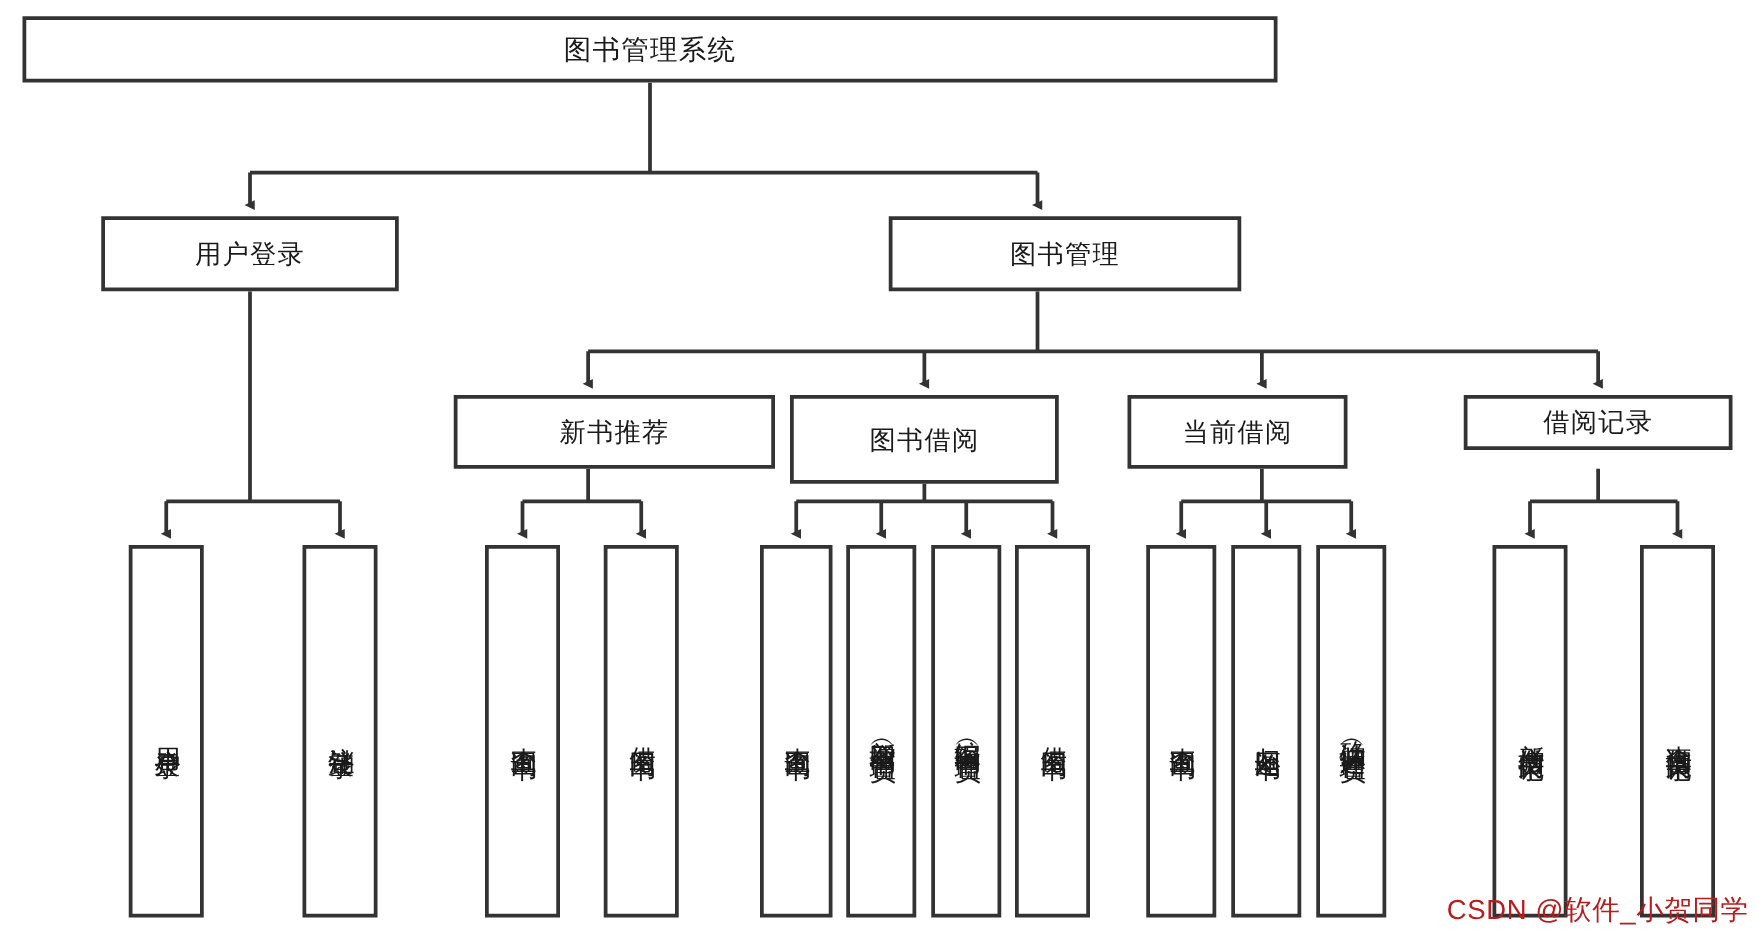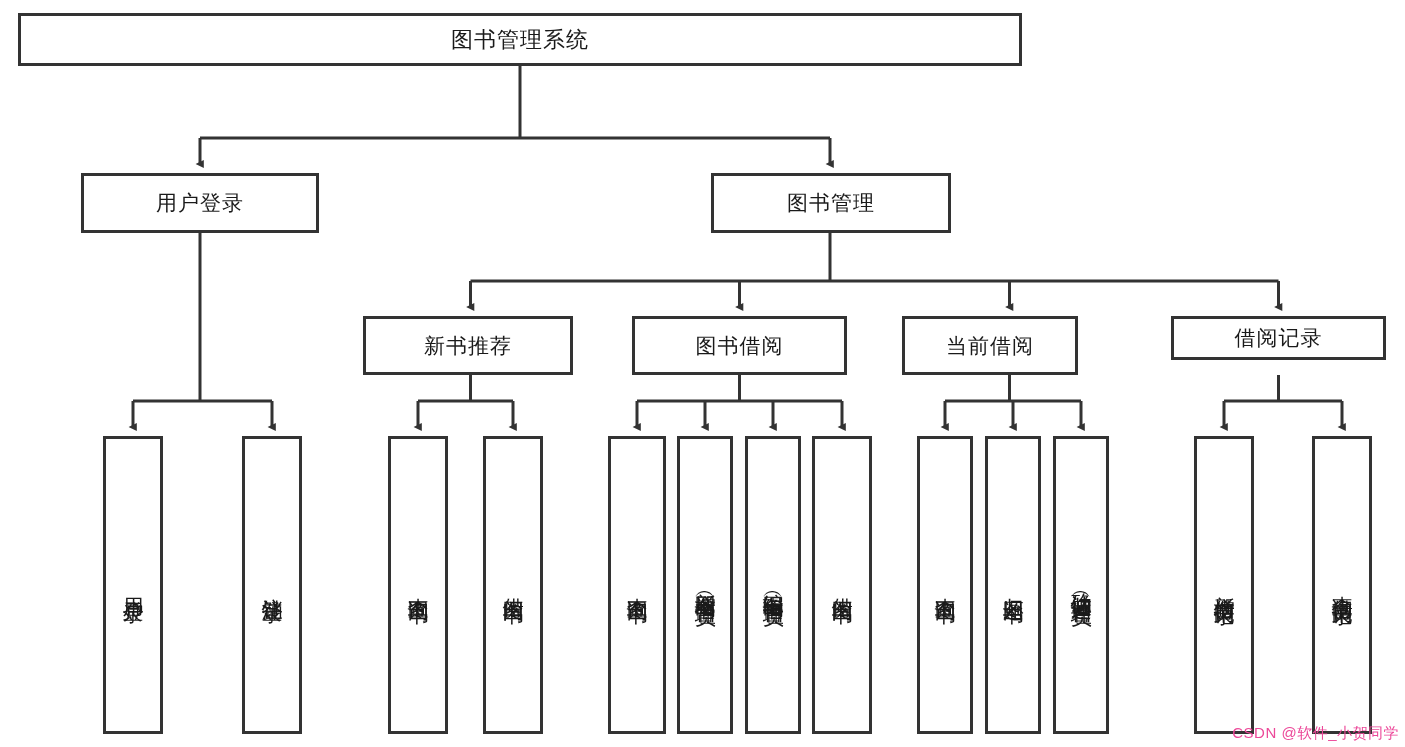--- a/index.html
+++ b/index.html
@@ -71,7 +71,7 @@
       <div class="node h" style="left: 81px; top: 173px; width: 238px; height: 60px;">
         <span>用户登录</span>
       </div>
-      <div class="node h" style="left: 711px; top: 173px; width: 240px; height: 60px; text-align: right;">
+      <div class="node h" style="left: 711px; top: 173px; width: 282px; height: 60px; text-align: right;">
         <span>图书管理</span>
       </div>
       <div class="node h" style="left: 363px; top: 316px; width: 210px; height: 59px;">

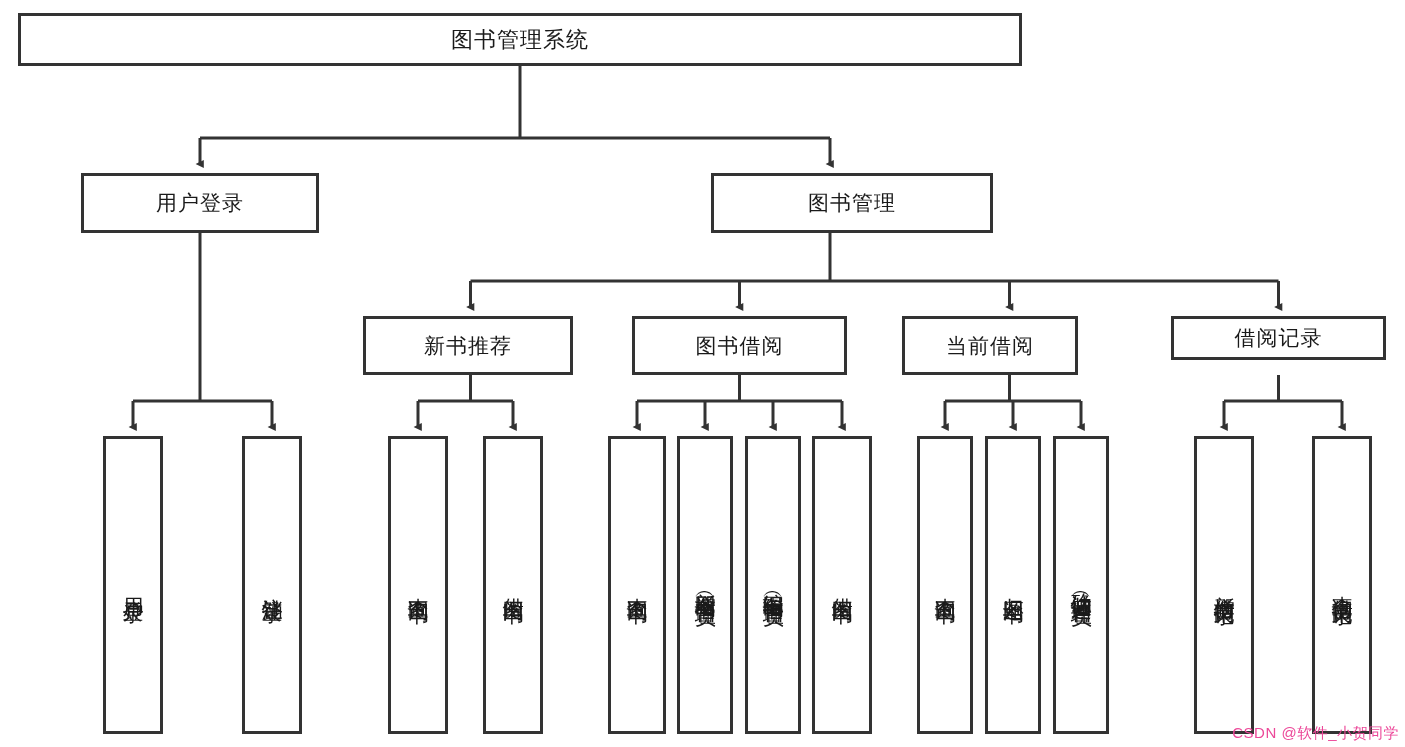--- a/index.html
+++ b/index.html
@@ -74,7 +74,7 @@
       <div class="node h" style="left: 711px; top: 173px; width: 282px; height: 60px; text-align: right;">
         <span>图书管理</span>
       </div>
-      <div class="node h" style="left: 363px; top: 316px; width: 210px; height: 59px;">
+      <div class="node h" style="left: 363px; top: 316px; width: 257px; height: 59px;">
         <span>新书推荐</span>
       </div>
       <div class="node h" style="left: 632px; top: 316px; width: 215px; height: 59px;">

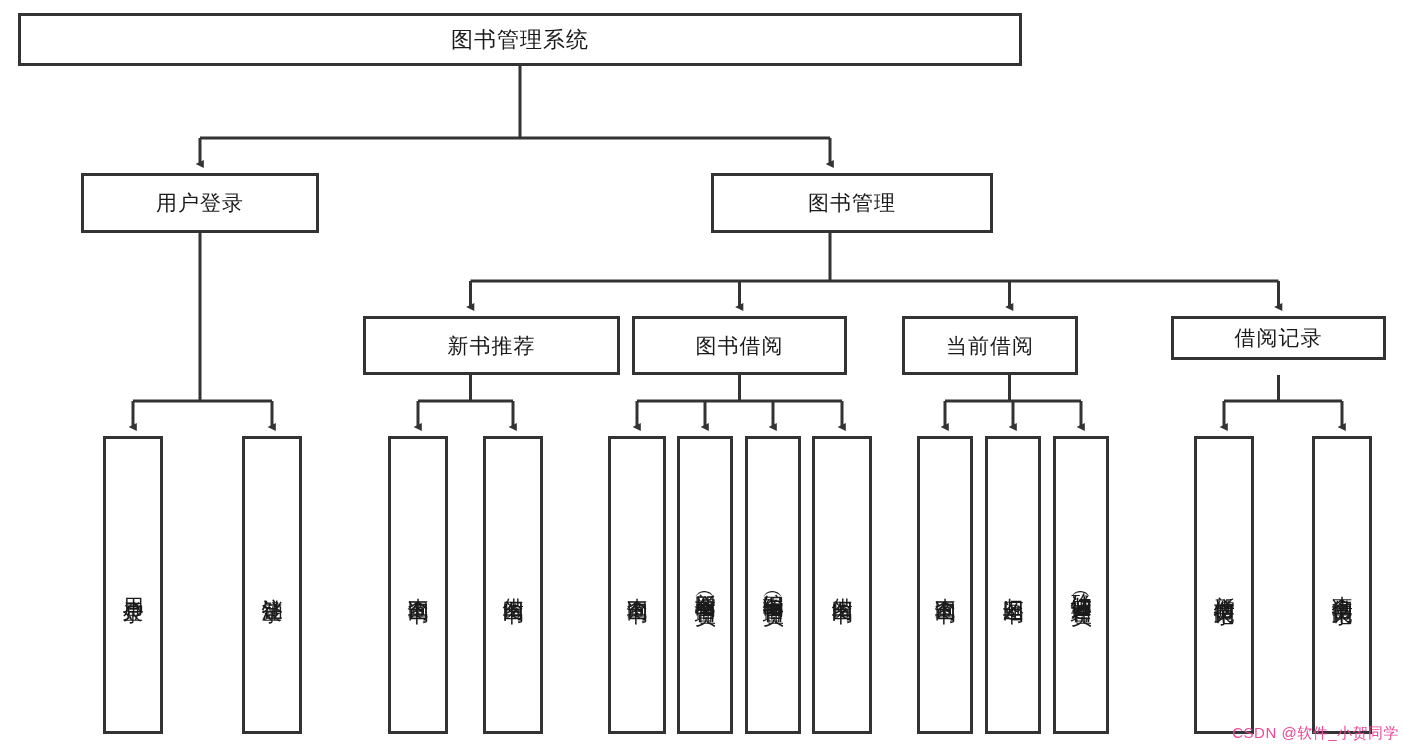--- a/index.html
+++ b/index.html
@@ -77,7 +77,7 @@
       <div class="node h" style="left: 363px; top: 316px; width: 257px; height: 59px;">
         <span>新书推荐</span>
       </div>
-      <div class="node h" style="left: 632px; top: 316px; width: 215px; height: 59px;">
+      <div class="node h" style="left: 632px; top: 316px; width: 215px; height: 71px;">
         <span>图书借阅</span>
       </div>
       <div class="node h" style="left: 902px; top: 316px; width: 176px; height: 59px;">

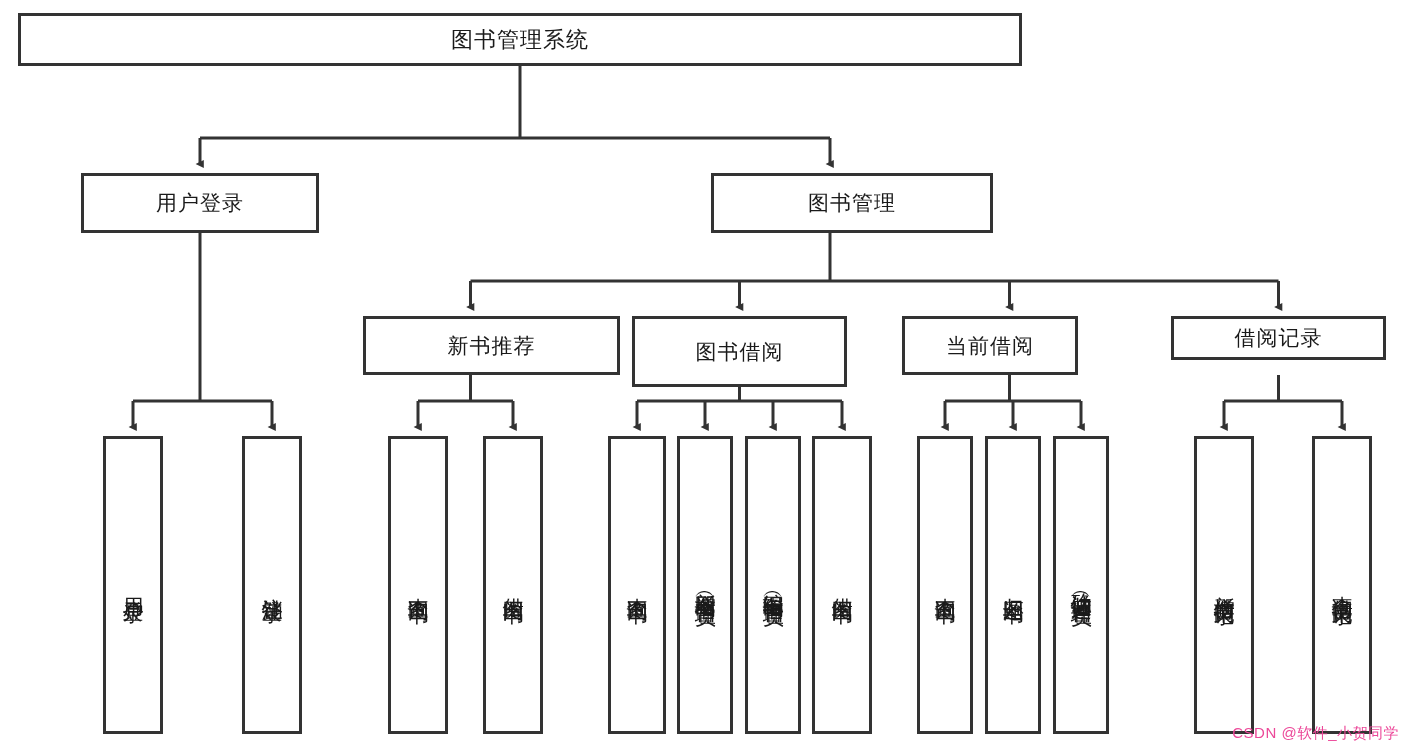--- a/index.html
+++ b/index.html
@@ -15,8 +15,8 @@
           font-size:21px;line-height:1.25;letter-spacing:2px;
           padding:6px 0;}
   .node.root{font-size:22px;}
-  .watermark{position:absolute;right:6px;bottom:4px;font-size:15px;
-             color:#ec4899;white-space:nowrap;letter-spacing:.5px;}
+  .watermark{position:absolute;right:6px;bottom:4px;font-size:22px;
+             color:#b91c1c;white-space:nowrap;letter-spacing:.5px;}
 </style>
 </head>
 <body>

